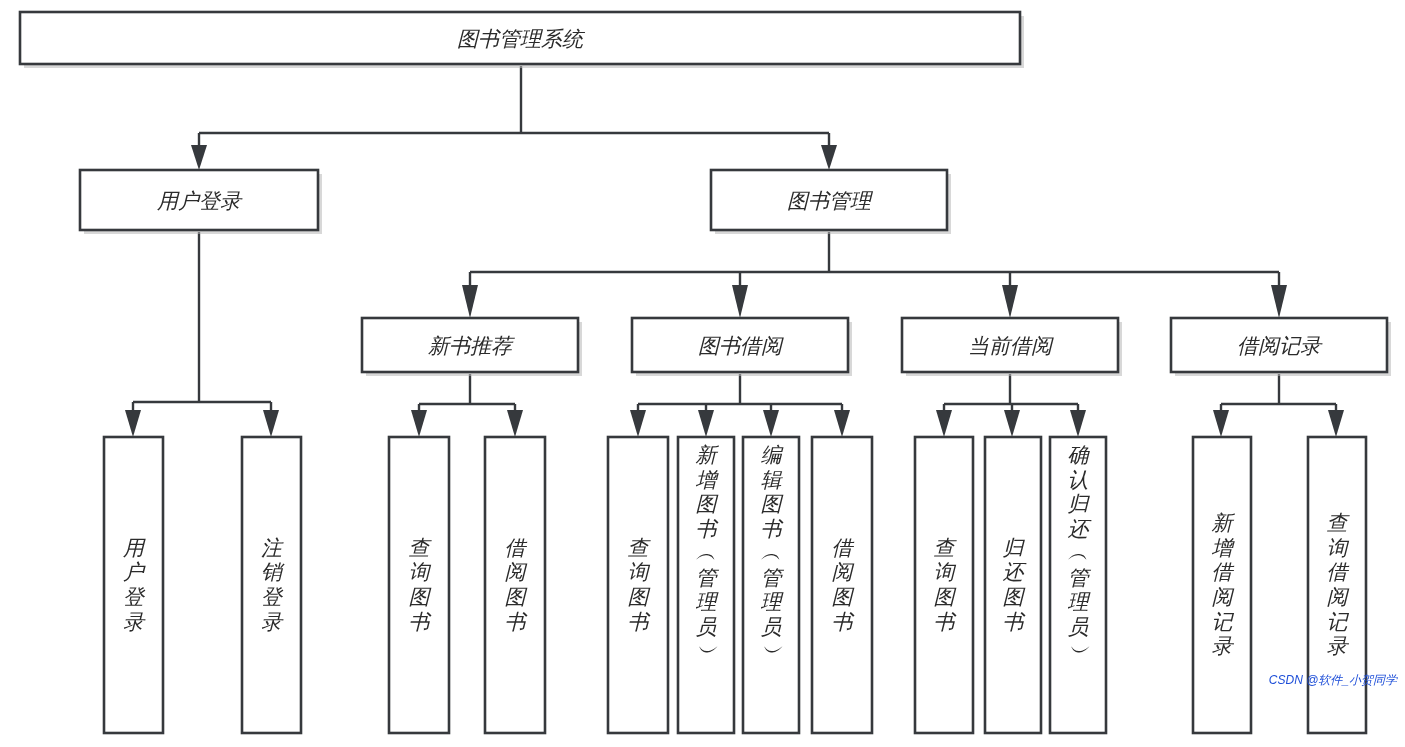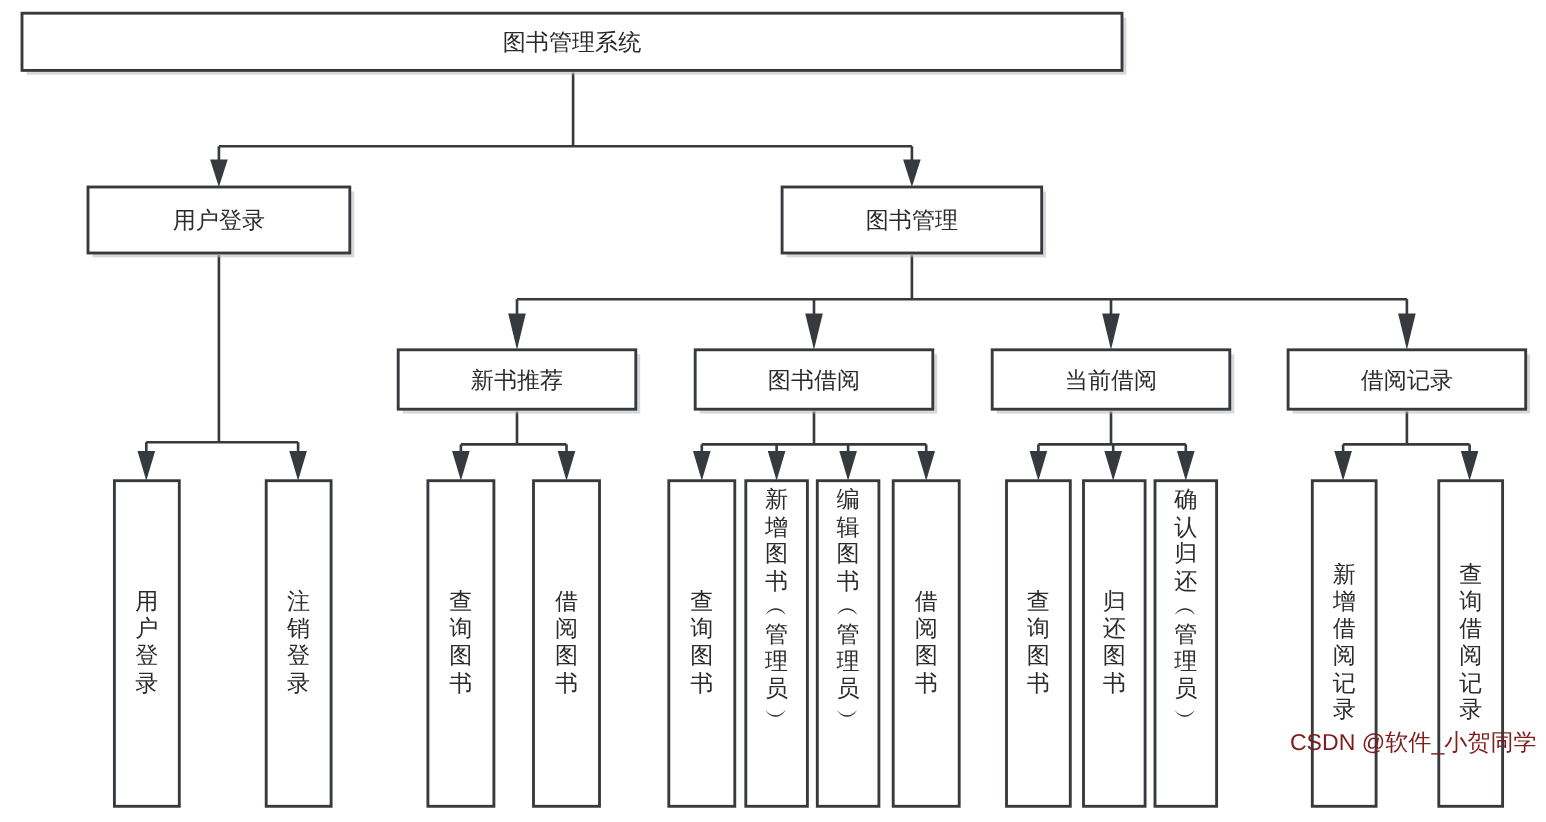--- a/index.html
+++ b/index.html
@@ -18,6 +18,7 @@
     position: relative;
     width: 1405px;
     height: 693px;
+    font-style: italic;
   }
   svg.diagram {
     position: absolute;

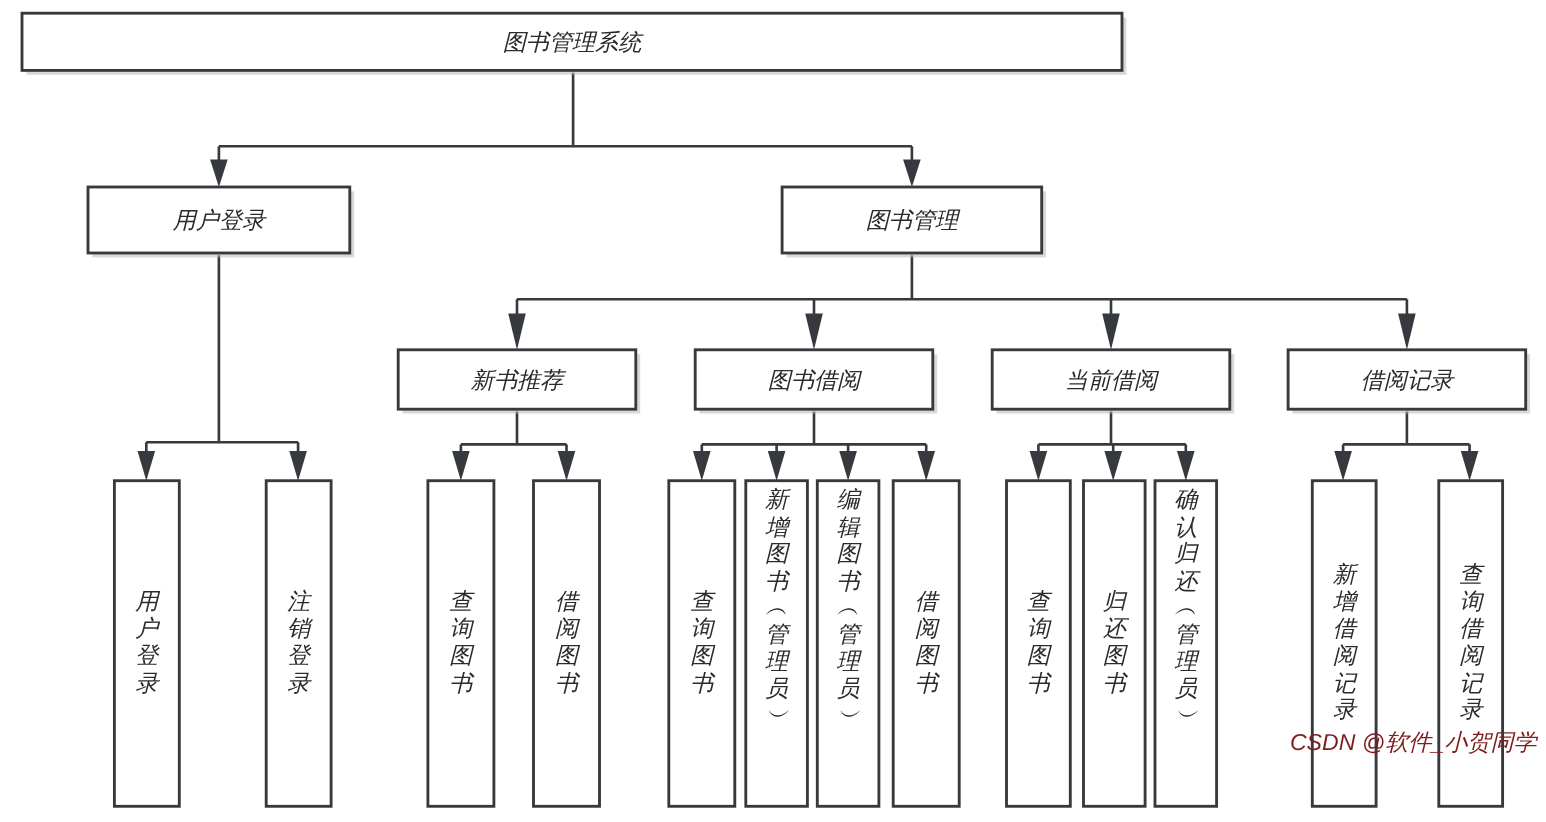--- a/index.html
+++ b/index.html
@@ -74,8 +74,8 @@
     position: absolute;
     right: 8px;
     bottom: 4px;
-    font-size: 21px;
-    color: #7f1d1d;
+    font-size: 12px;
+    color: #1d4ed8;
     font-family: "Liberation Sans", "DejaVu Sans", sans-serif;
     white-space: nowrap;
   }

